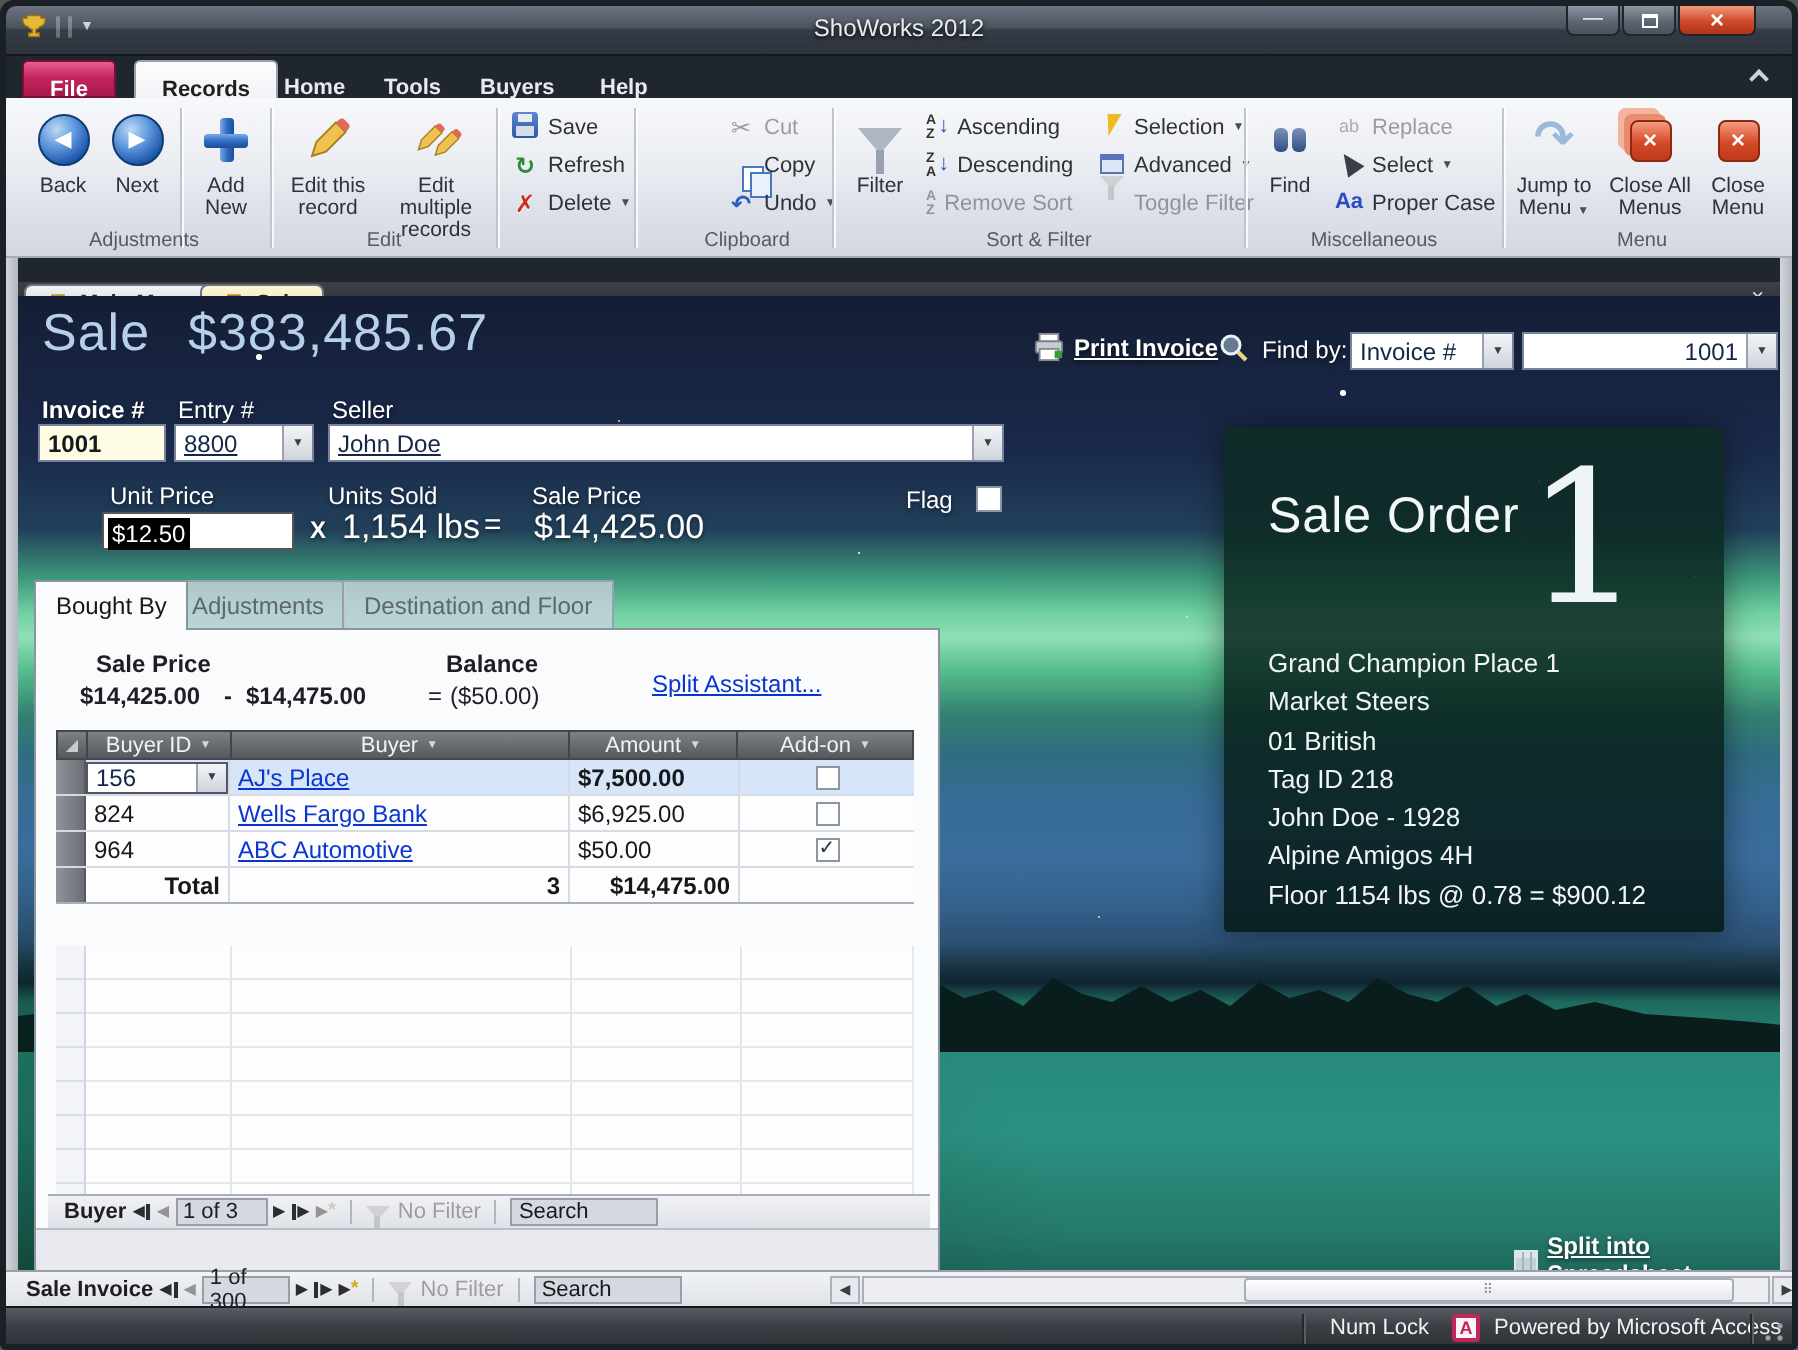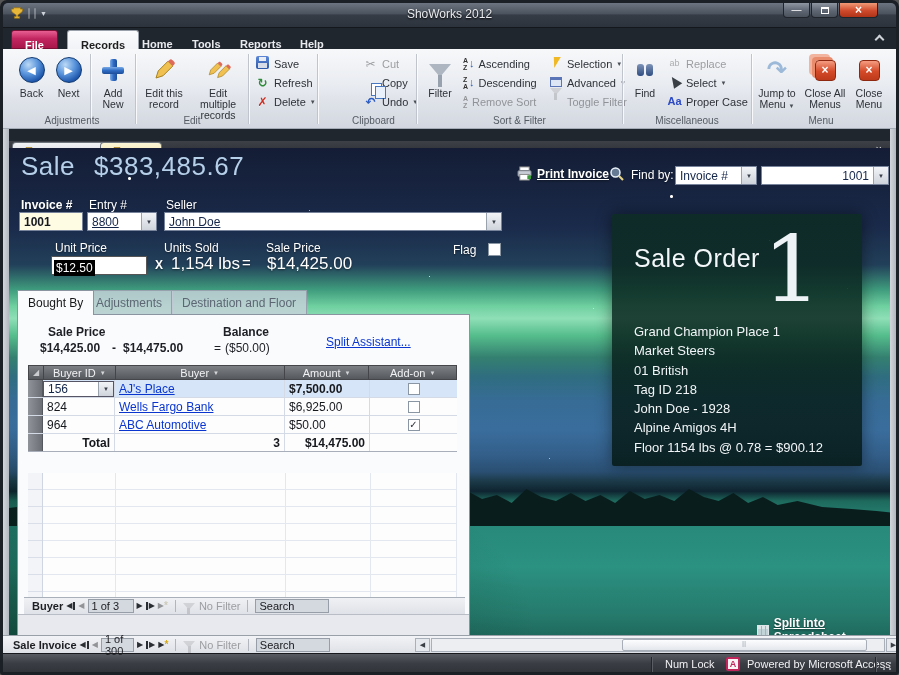--- a/index.html
+++ b/index.html
@@ -187,7 +187,7 @@
     <div class="a rtab active" style="left:64px;">Records</div>
     <div class="a rtab plain" style="left:126px;">Home</div>
     <div class="a rtab plain" style="left:176px;">Tools</div>
-    <div class="a rtab plain" style="left:224px;">Reports</div>
+    <div class="a rtab plain" style="left:224px;">Buyers</div>
     <div class="a rtab plain" style="left:284px;">Help</div>
     <div class="a ribbon-min">
         <span></span>

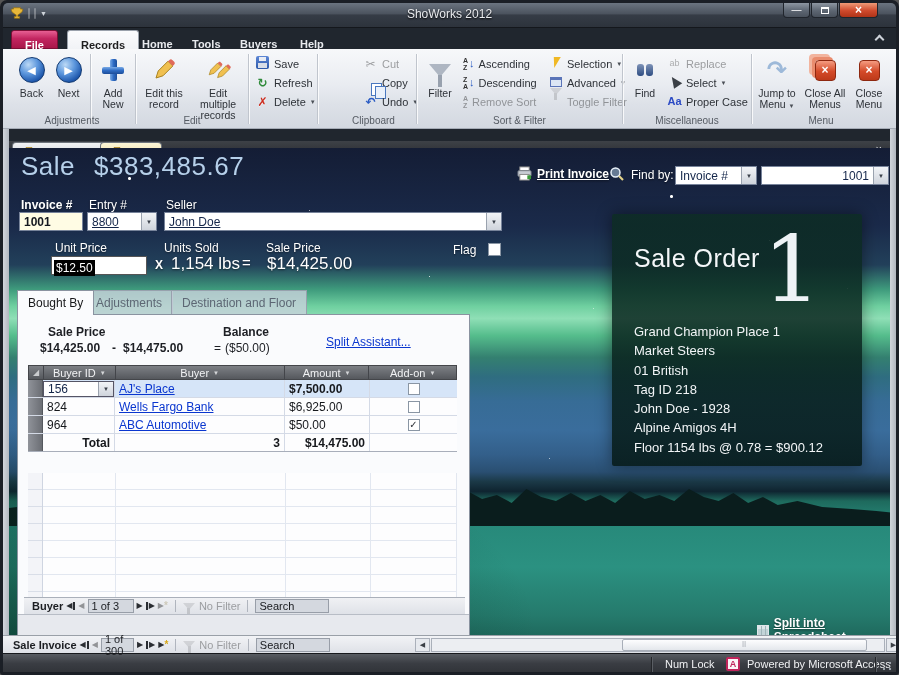--- a/index.html
+++ b/index.html
@@ -582,7 +582,7 @@
     <span style="font-weight:bold;">Sale Invoice</span>
     <span class="navglyph">◀<span style="display:inline-block;width:2px;height:8px;background:#2a2d32;margin-left:1px;"></span></span>
     <span class="navglyph dis">◀</span>
-    <span class="navbox" style="width:33px;">1 of 300</span>
+    <span class="navbox" style="width:44px;">1 of 300</span>
     <span class="navglyph">▶</span>
     <span class="navglyph"><span style="display:inline-block;width:2px;height:8px;background:#2a2d32;margin-right:1px;"></span>▶</span>
     <span class="navglyph">▶<span style="color:#d8a818;font-weight:bold;font-size:10px;">*</span></span>

